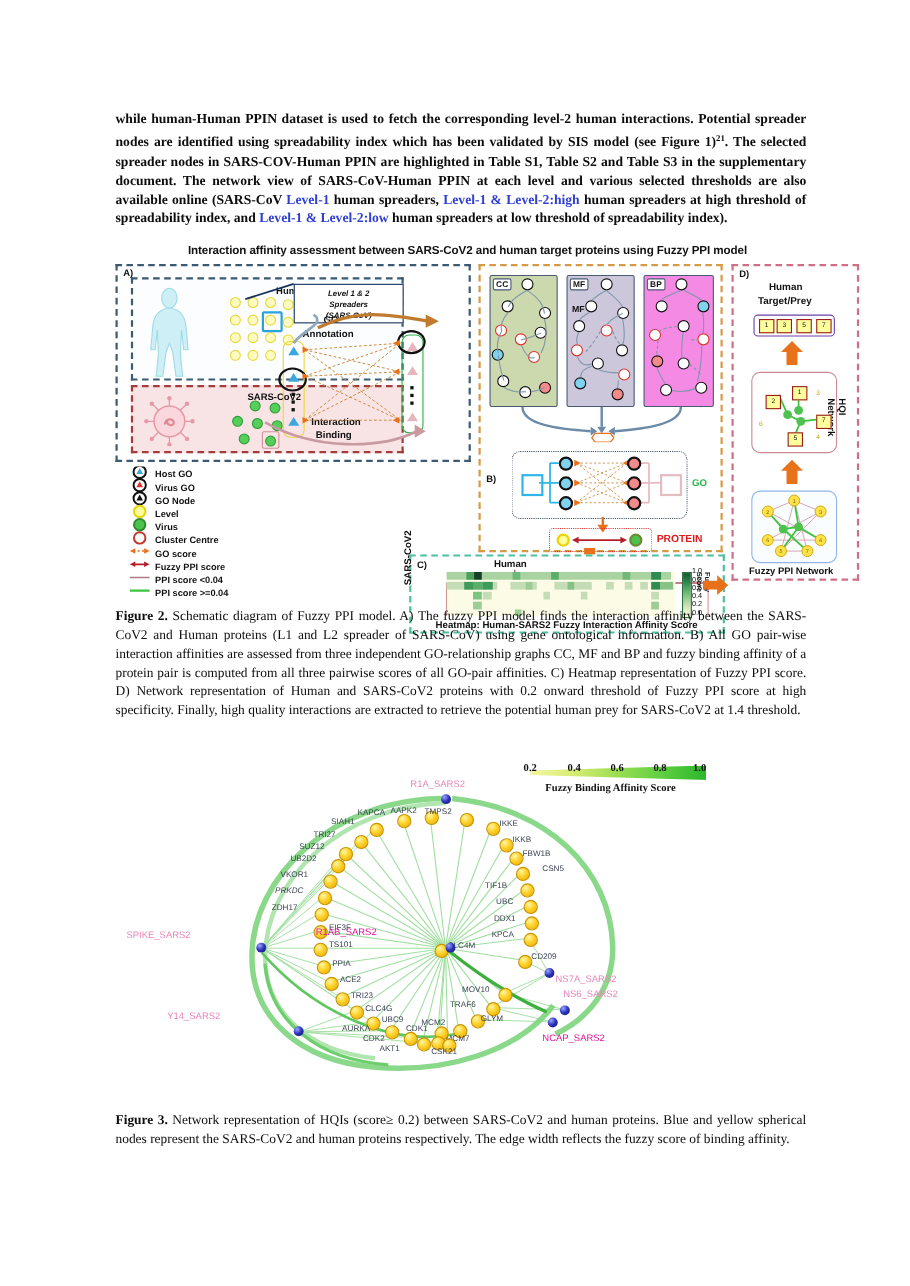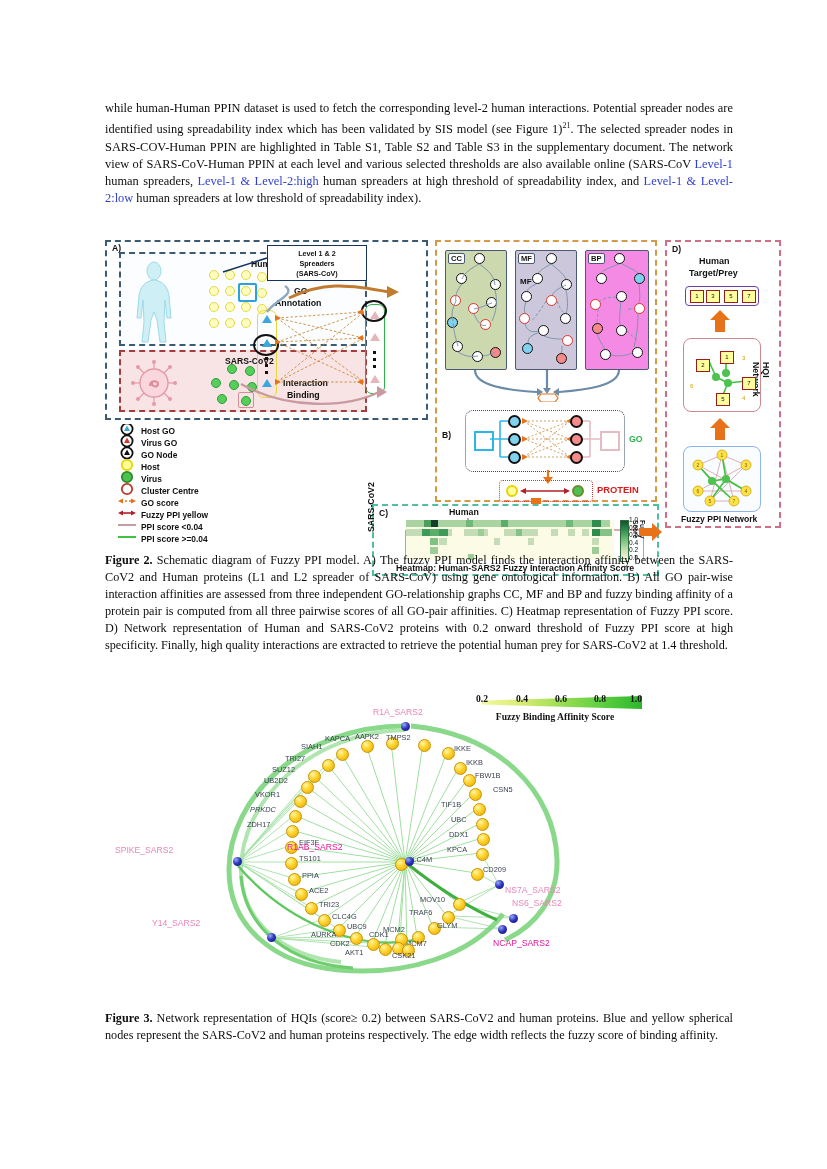--- a/index.html
+++ b/index.html
@@ -85,7 +85,7 @@
 
 <div class="page">
 
-  <div class="para" style="top:100px;">
+  <div class="para" style="top:100px;font-weight:bold;">
     <span>while human-Human PPIN dataset is used to fetch the corresponding level-2 human interactions. Potential spreader nodes are identified using spreadability index which has been validated by SIS model (see Figure 1)</span><sup>21</sup><span>. The selected spreader nodes in SARS-COV-Human PPIN are highlighted in Table S1, Table S2 and Table S3 in the supplementary document. The network view of SARS-CoV-Human PPIN at each level and various selected thresholds are also available online (SARS-CoV </span><span class="lnk">Level-1</span><span> human spreaders, </span><span class="lnk">Level-1 &amp; Level-2:high</span><span> human spreaders at high threshold of spreadability index, and </span><span class="lnk">Level-1 &amp; Level-2:low</span><span> human spreaders at low threshold of spreadability index).</span>
   </div>
 

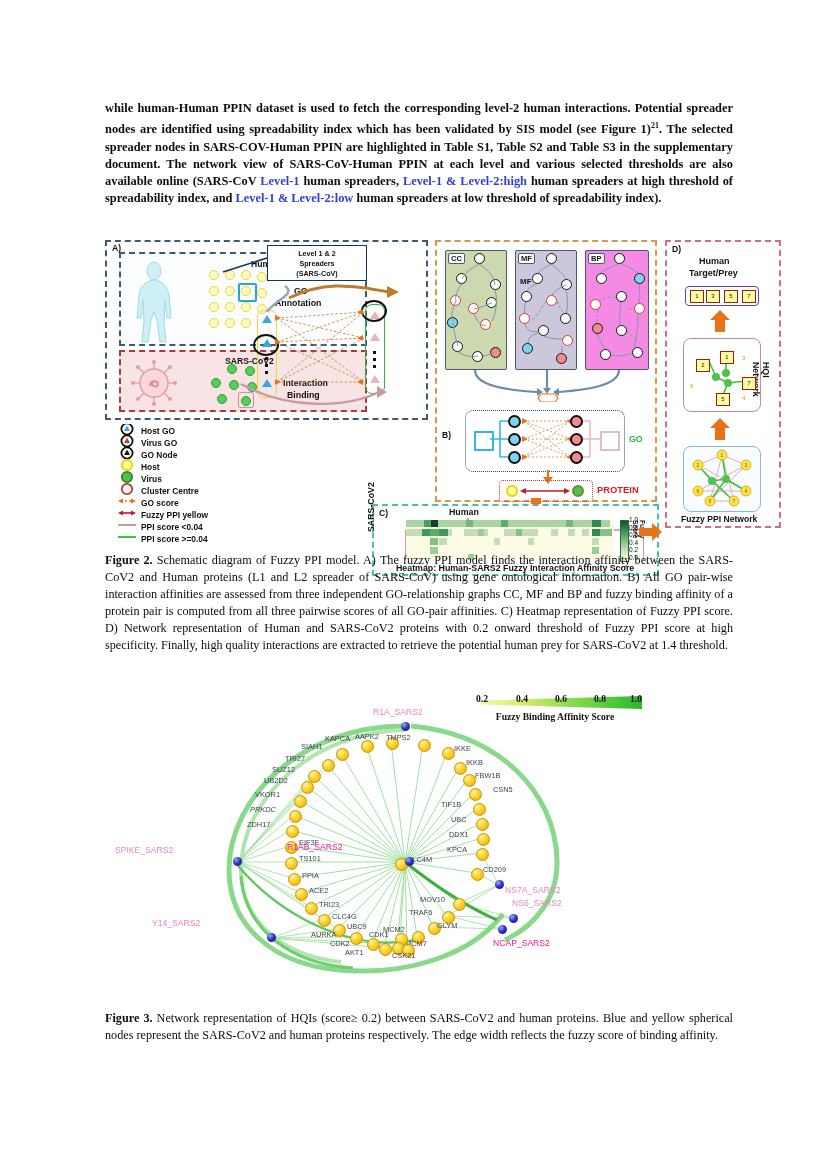--- a/index.html
+++ b/index.html
@@ -90,6 +90,7 @@
   </div>
 
   <div id="fig2">
+    <div class="f2title">Interaction affinity assessment between SARS-CoV2 and human target proteins using Fuzzy PPI model</div>
 
     <div class="dash" id="panelA">
       <div class="lbl" style="left:5px;top:1px;font-size:8.6px;">A)</div>

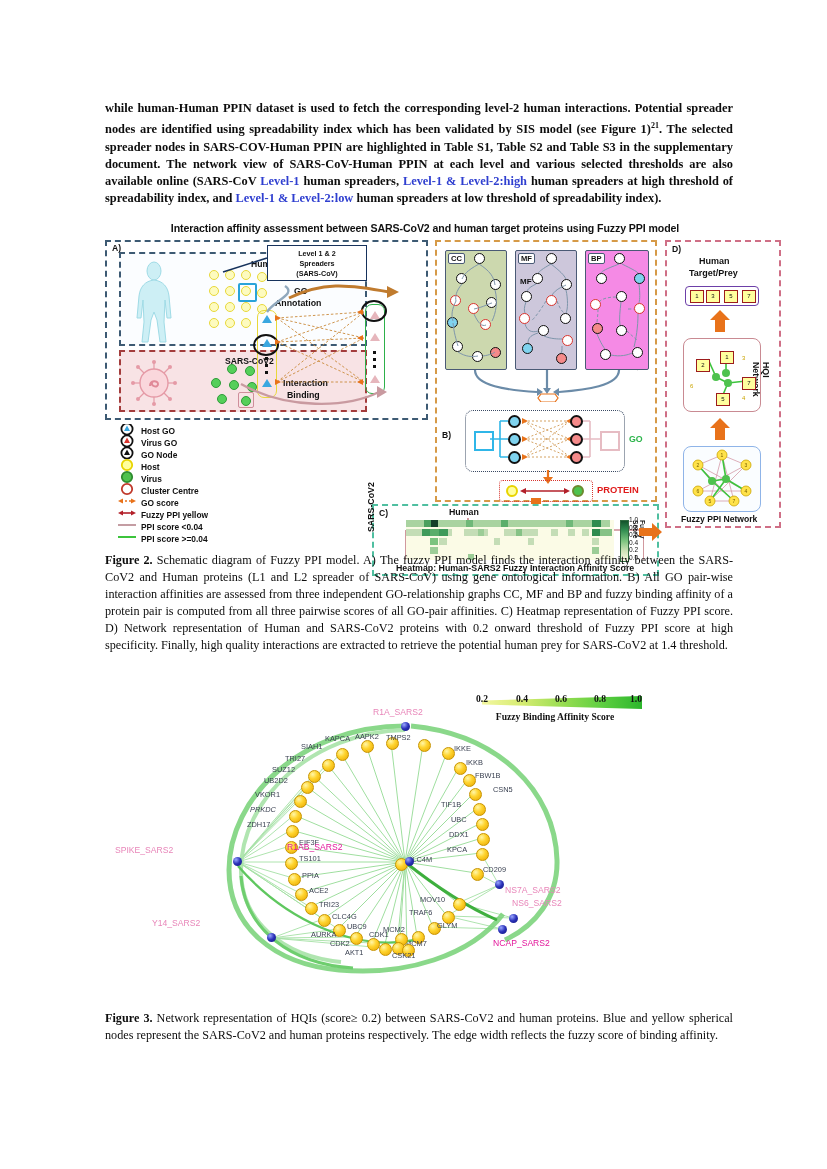--- a/index.html
+++ b/index.html
@@ -159,7 +159,7 @@
         </div>
       </div>
 
-      <div class="spreadbox" style="left:160px;top:3px;">
+      <div class="spreadbox" style="left:160px;top:16px;font-style:italic;">
         <div>Level 1 &amp; 2</div>
         <div>Spreaders</div>
         <div>(SARS-CoV)</div>

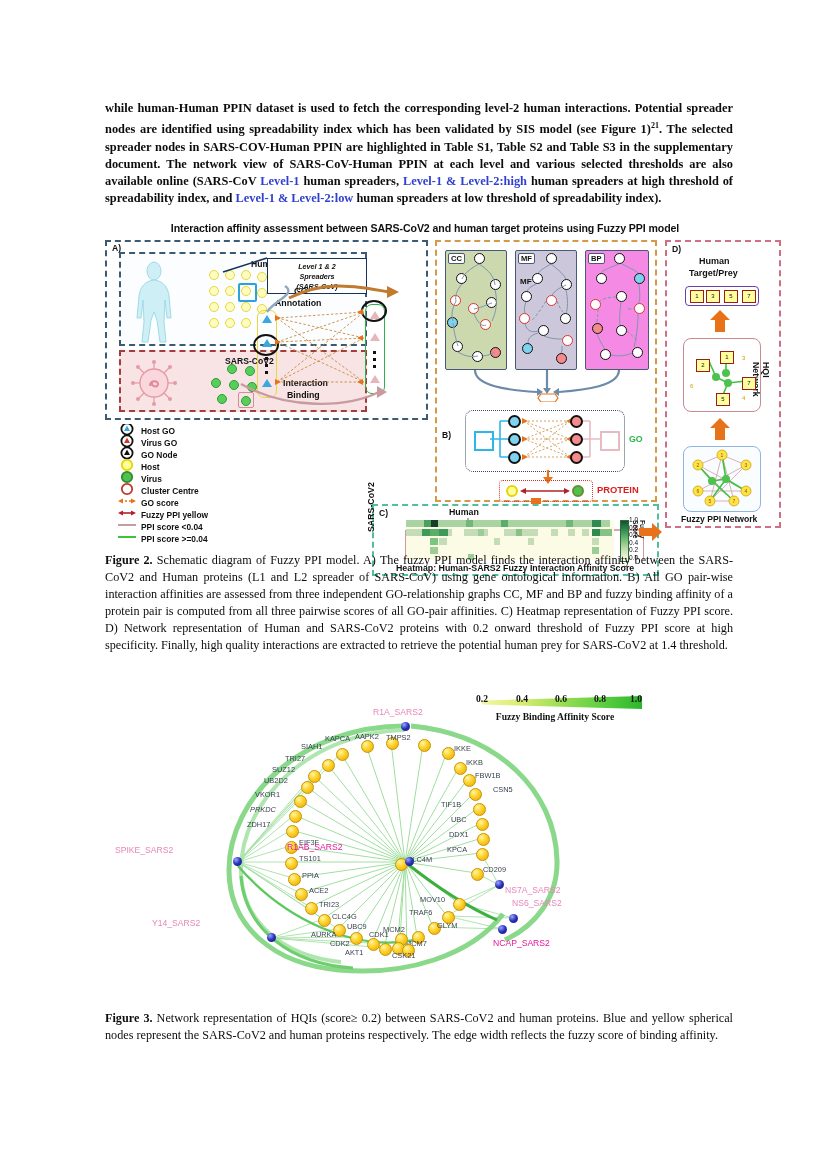--- a/index.html
+++ b/index.html
@@ -532,7 +532,7 @@
       <div class="row" style="left:28px;top:0;">Host GO</div>
       <div class="row" style="left:28px;top:12px;">Virus GO</div>
       <div class="row" style="left:28px;top:24px;">GO Node</div>
-      <div class="row" style="left:28px;top:36px;">Host</div>
+      <div class="row" style="left:28px;top:36px;">Level</div>
       <div class="row" style="left:28px;top:48px;">Virus</div>
       <div class="row" style="left:28px;top:60px;">Cluster Centre</div>
       <div class="row" style="left:28px;top:72px;">GO score</div>

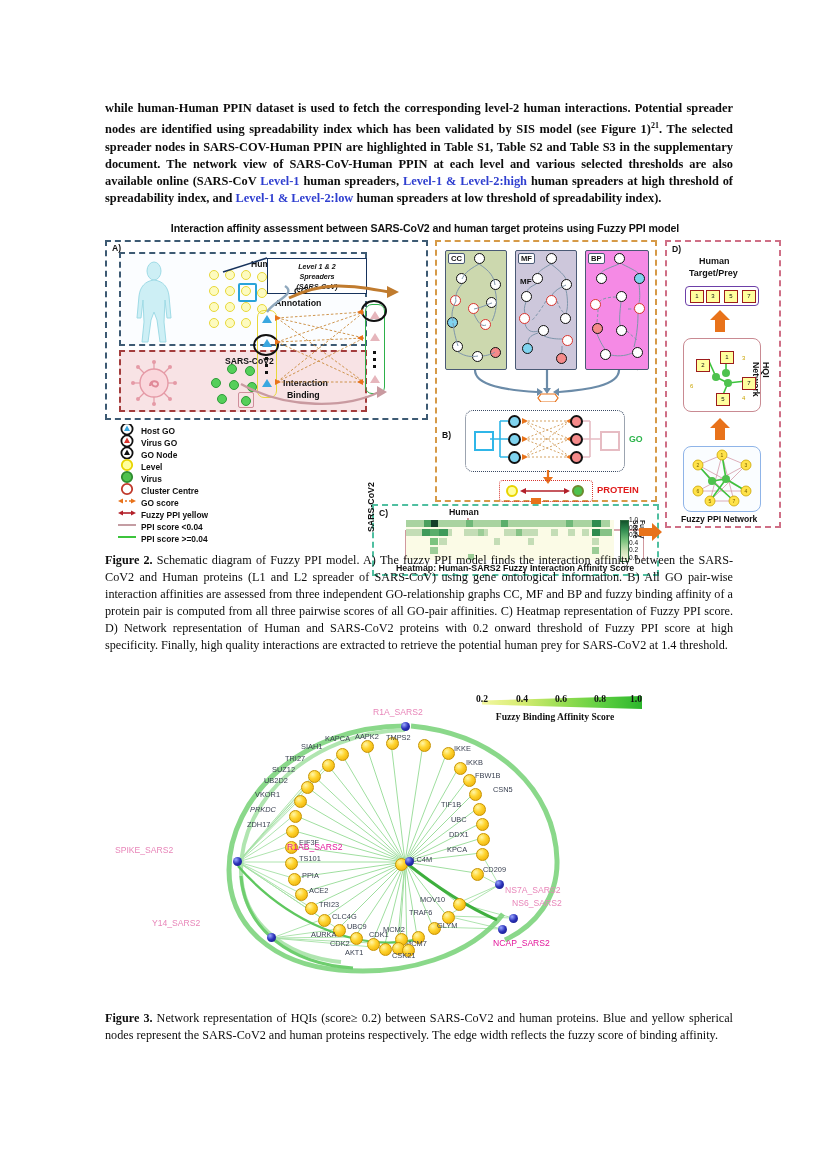--- a/index.html
+++ b/index.html
@@ -536,7 +536,7 @@
       <div class="row" style="left:28px;top:48px;">Virus</div>
       <div class="row" style="left:28px;top:60px;">Cluster Centre</div>
       <div class="row" style="left:28px;top:72px;">GO score</div>
-      <div class="row" style="left:28px;top:84px;">Fuzzy PPI yellow</div>
+      <div class="row" style="left:28px;top:84px;">Fuzzy PPI score</div>
       <div class="row" style="left:28px;top:96px;">PPI score &lt;0.04</div>
       <div class="row" style="left:28px;top:108px;">PPI score &gt;=0.04</div>
 

